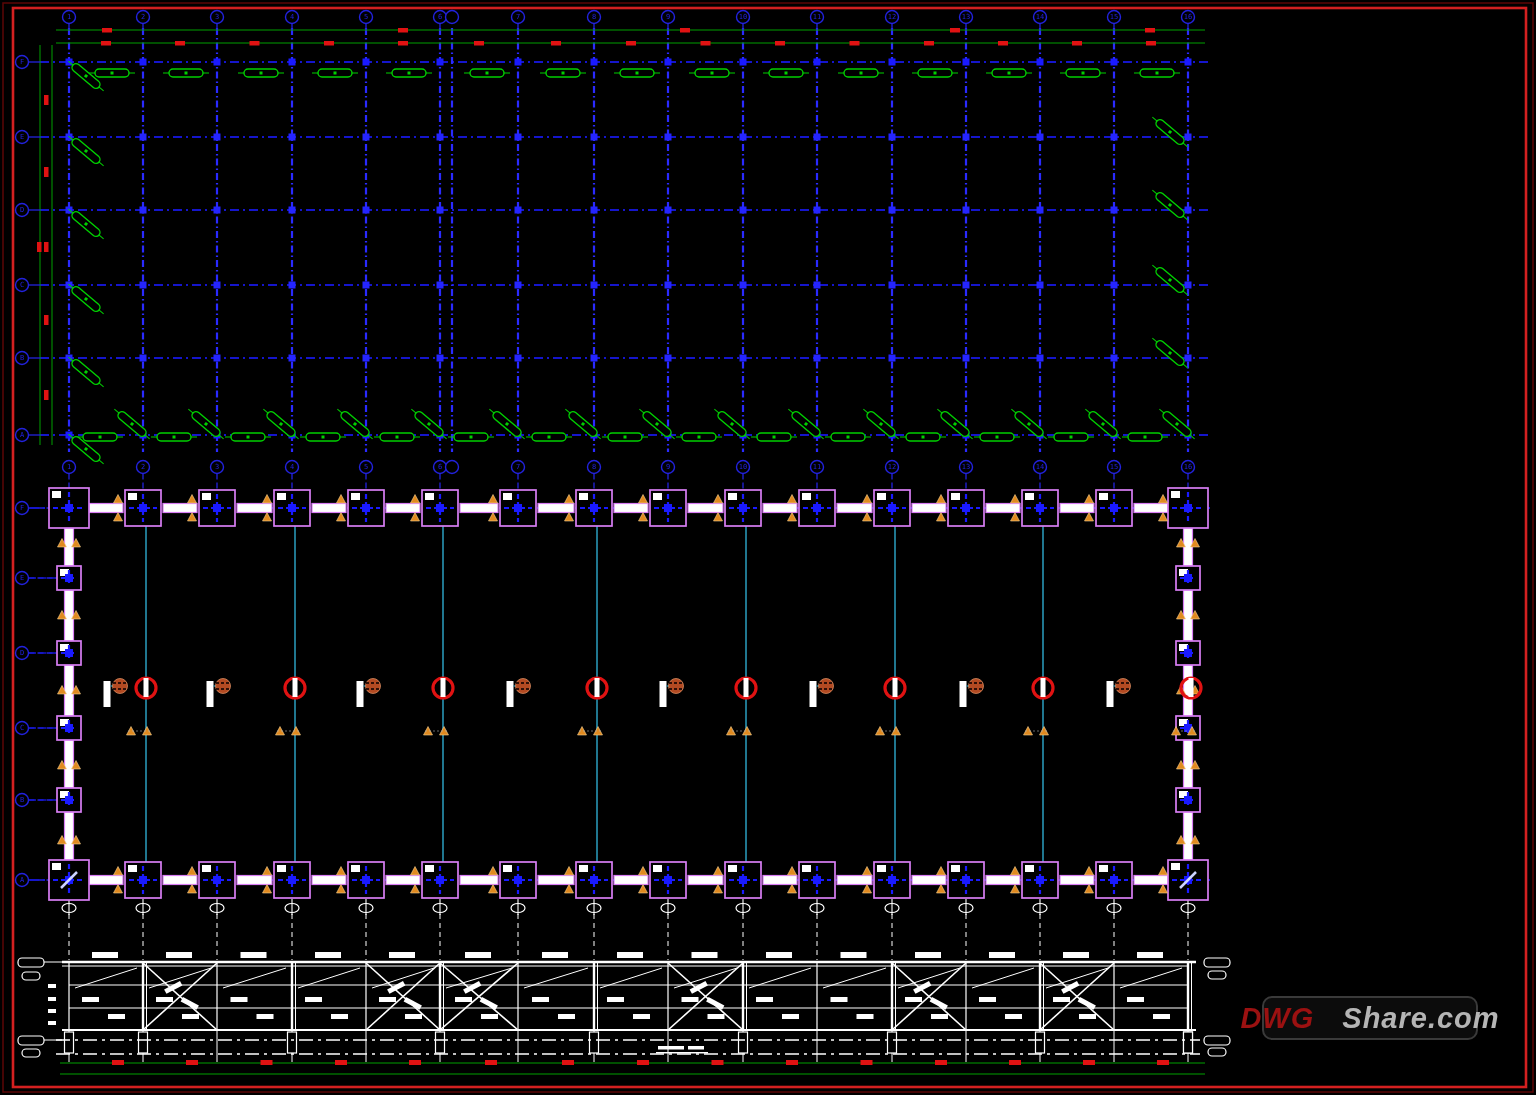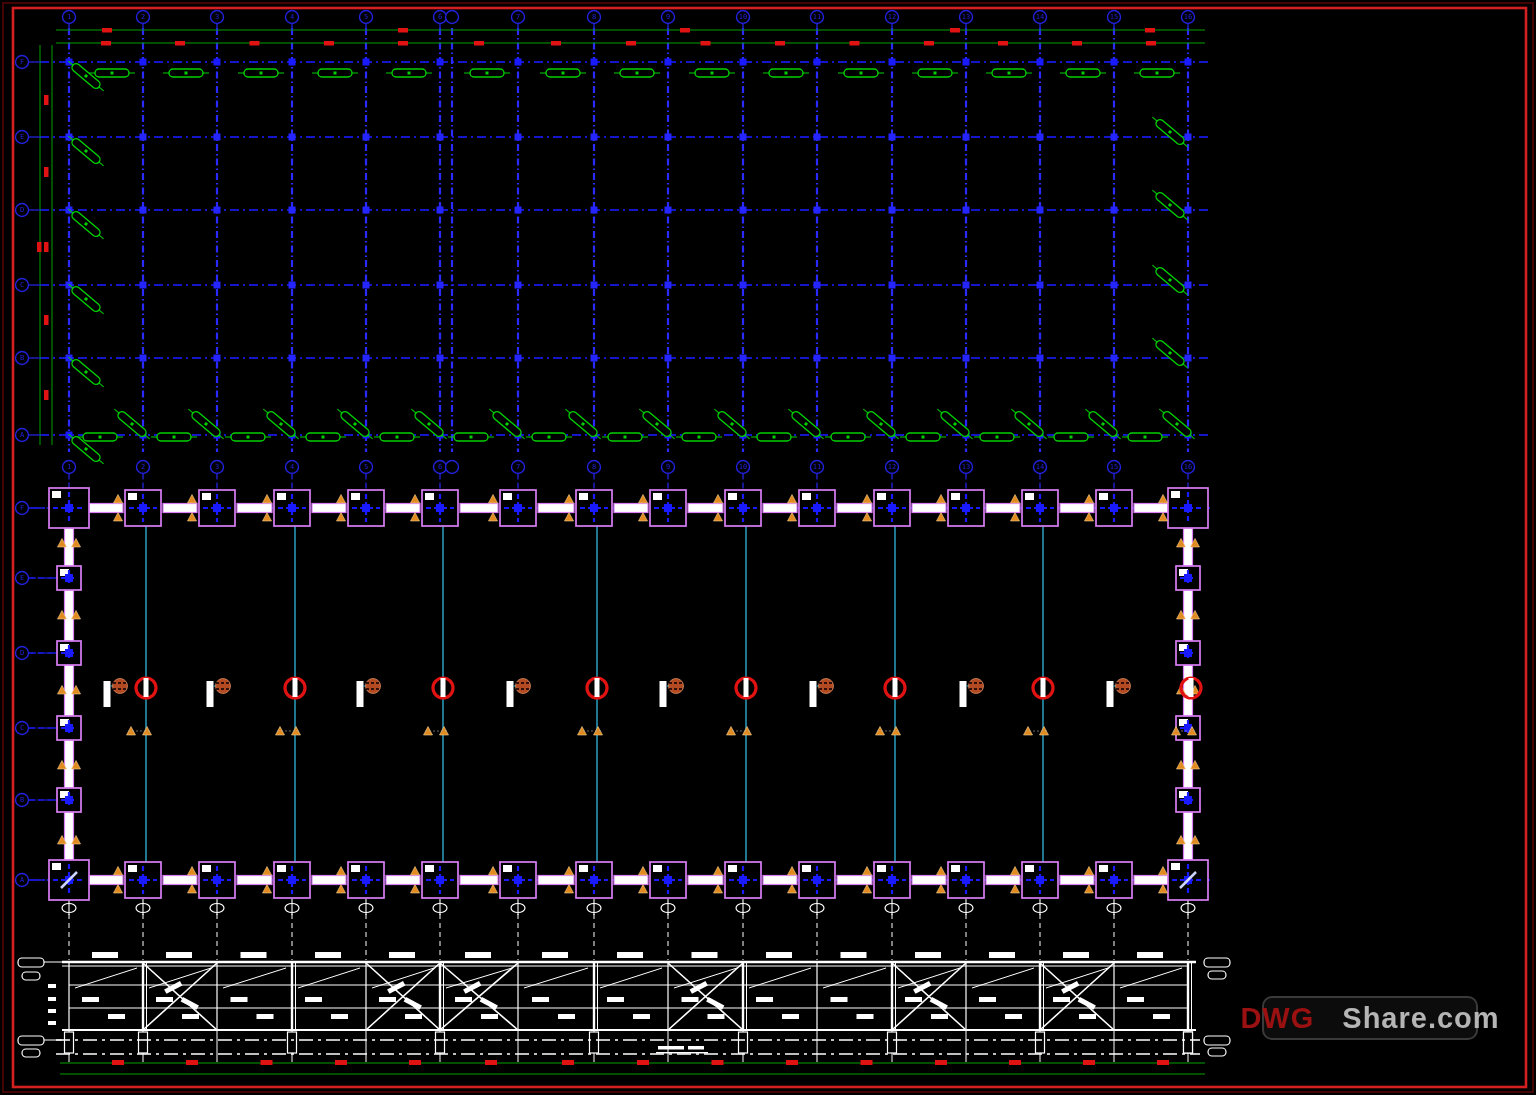--- a/index.html
+++ b/index.html
@@ -11,6 +11,7 @@
     display:flex;align-items:center;justify-content:center;
     font-family:"Liberation Sans",sans-serif;font-weight:bold;font-size:29px;letter-spacing:1px;
     white-space:nowrap;
+    font-style:italic;
   }
 </style>
 </head>

